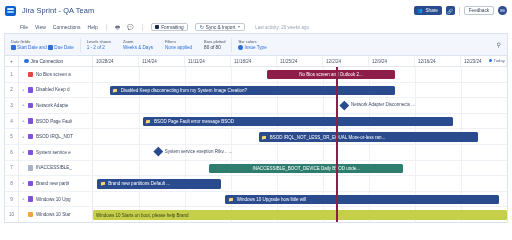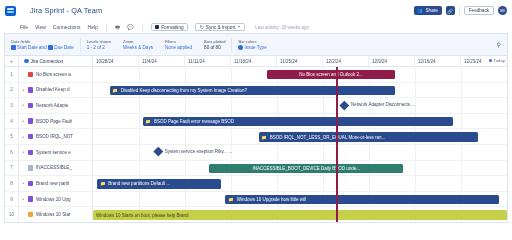--- a/index.html
+++ b/index.html
@@ -21,7 +21,7 @@
   }
   .logo i { display:block; width:7px; height:1.6px; background:#8fd0ff; border-radius:1px;}
   .logo i:first-child{ background:#cfe8ff;}
-  .app-title { margin-left:14px; font-size:7.4px; color:#2b4a86; font-weight:400; letter-spacing:.1px;text-align:right;}
+  .app-title { margin-left:6px; font-size:7.4px; color:#2b4a86; font-weight:400; letter-spacing:.1px;text-align:right;}
   .topbar-right { margin-left:auto; display:flex; align-items:center; gap:4px; }
   .btn-share {
     background:#2a4b8d; color:#fff; border-radius:2px; height:9.5px;

